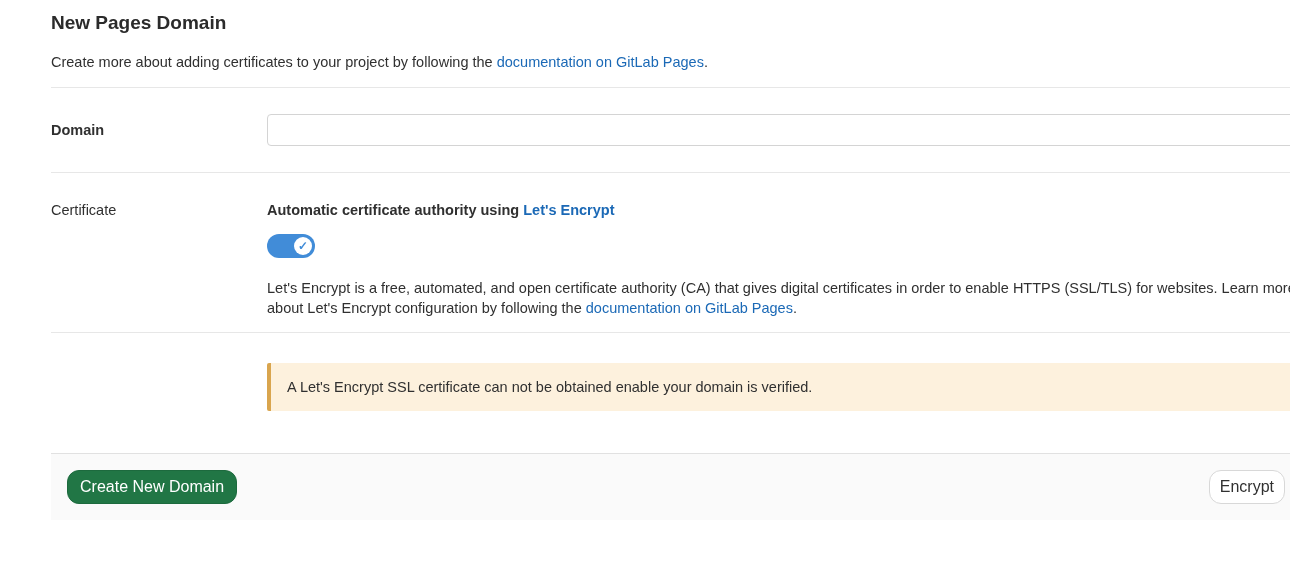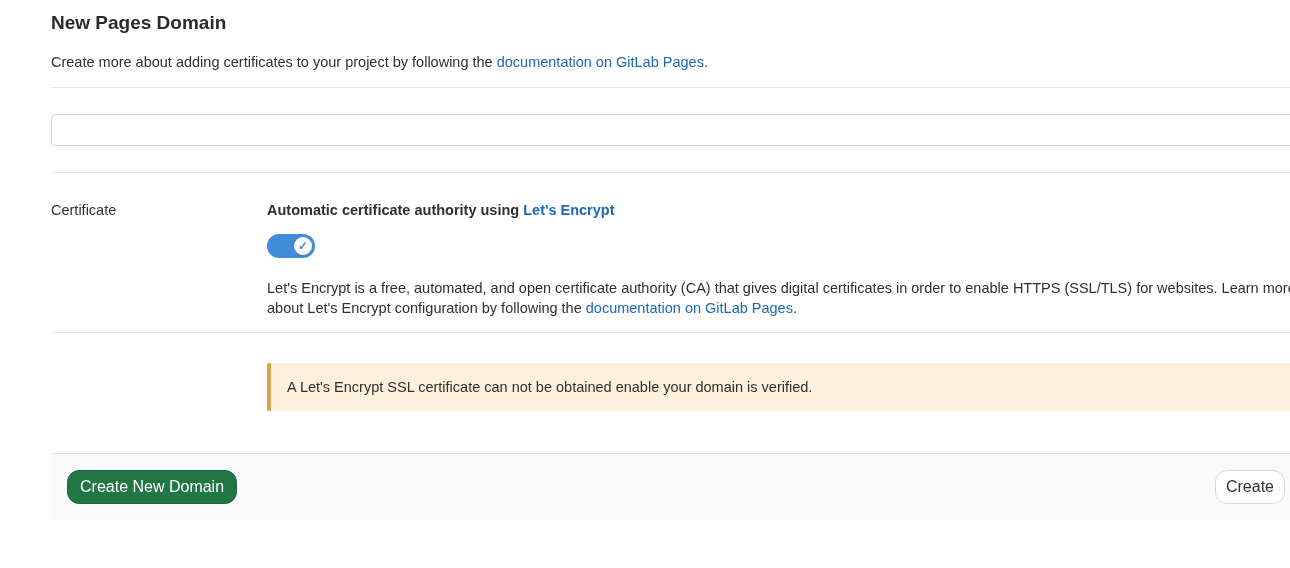--- a/index.html
+++ b/index.html
@@ -158,6 +158,7 @@
   <hr class="divider hr-1">
 
   <div class="form-row row-domain">
+    <div class="label-col label-domain">Domain</div>
     <div class="field-col">
       <input class="domain-input" type="text" value="" style="">
     </div>

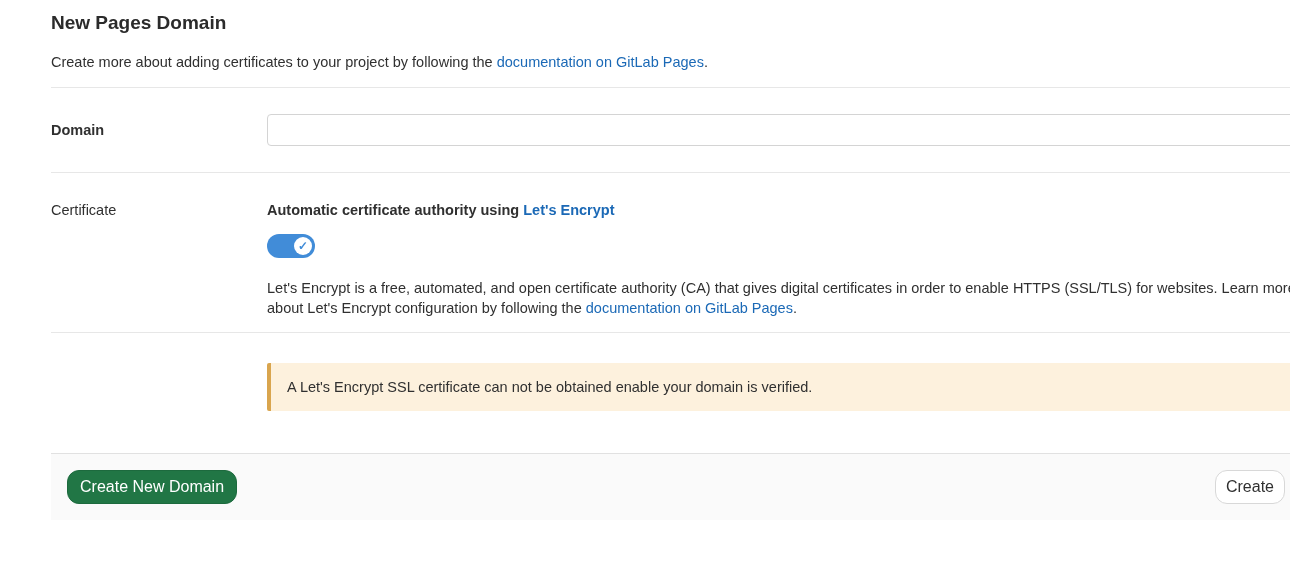--- a/index.html
+++ b/index.html
@@ -187,7 +187,7 @@
 
   <div class="form-actions">
     <button class="btn btn-success">Create New Domain</button>
-    <button class="btn btn-cancel">Create</button>
+    <button class="btn btn-cancel">Encrypt</button>
   </div>
 
 </div>

